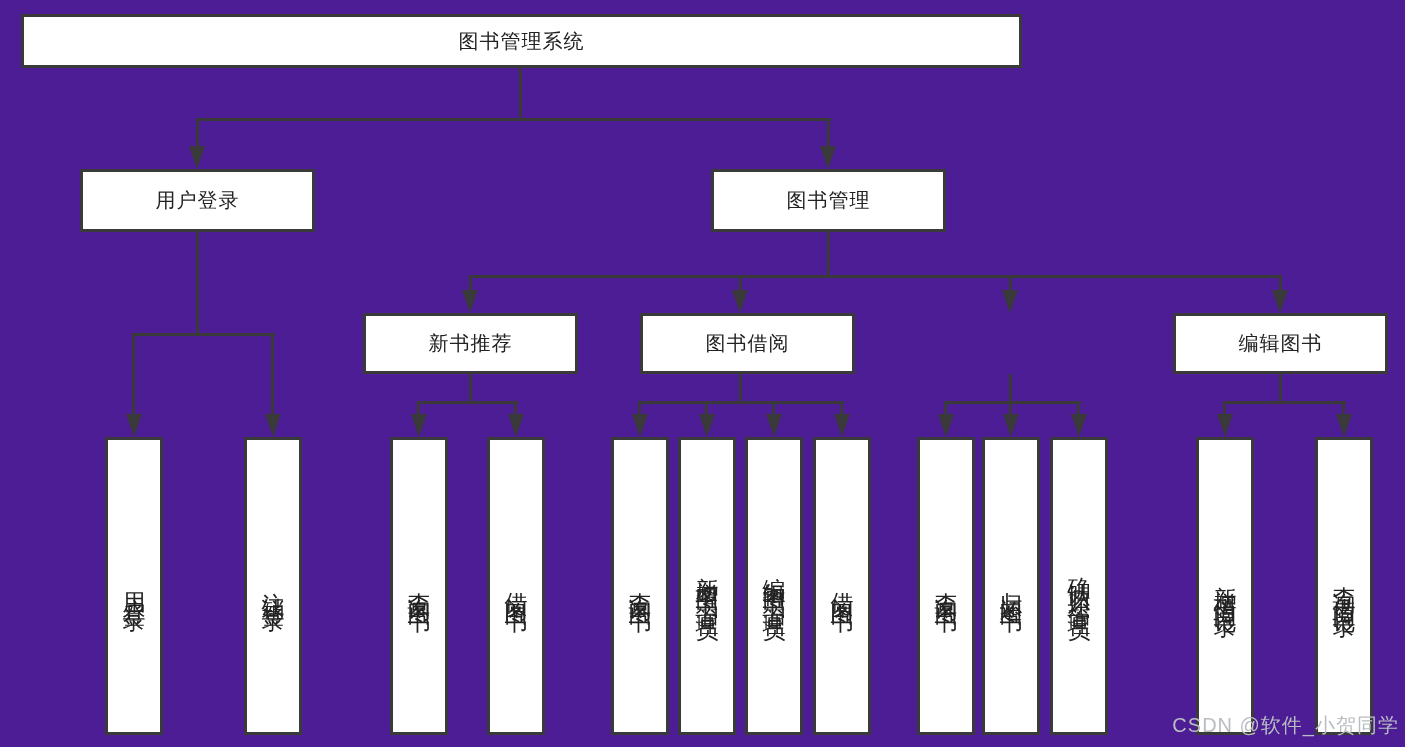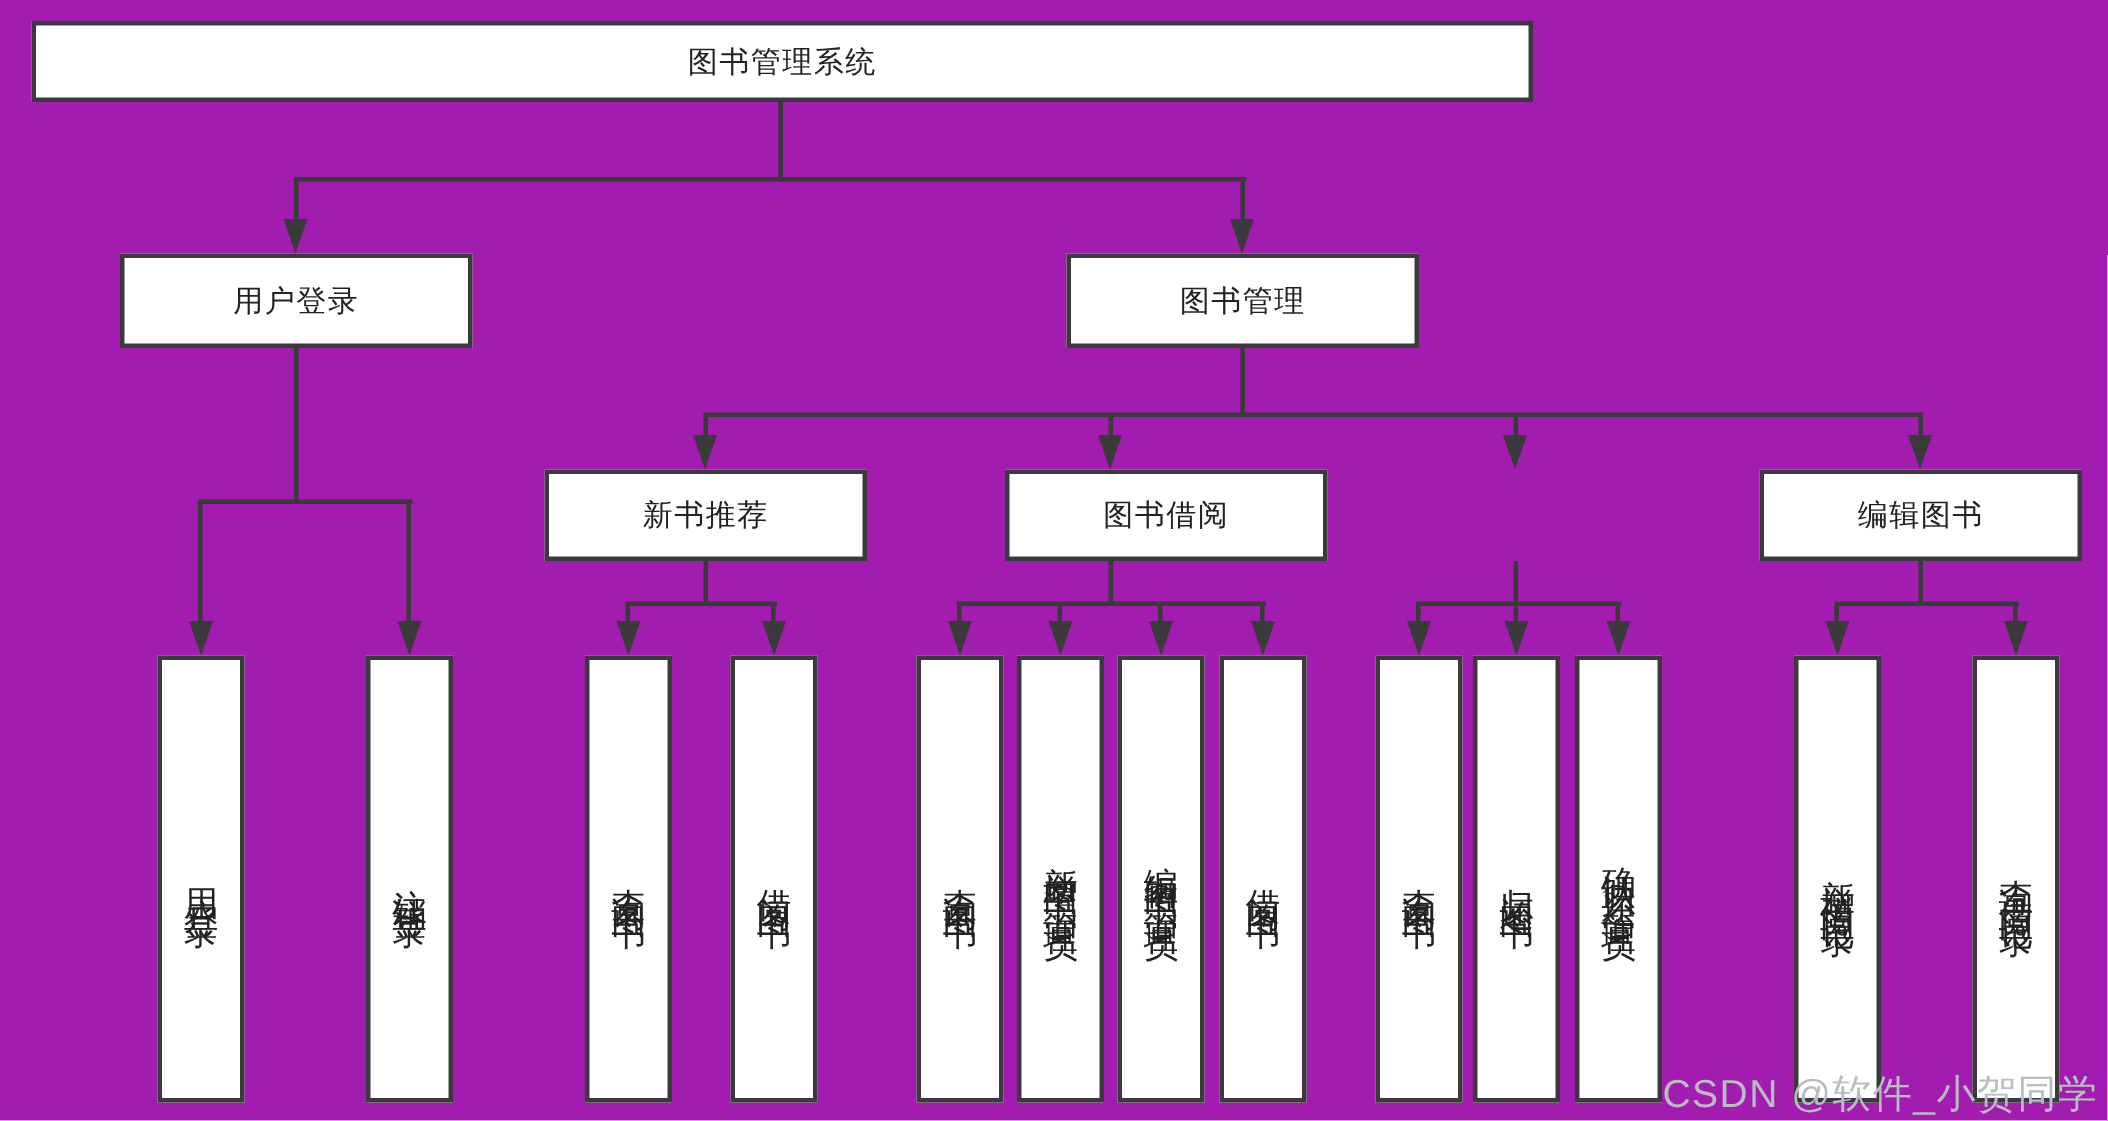--- a/index.html
+++ b/index.html
@@ -15,7 +15,7 @@
   .canvas{
     position:relative;
     width:1405px;height:747px;
-    background:#a21caf;
+    background:#4c1d95;
     overflow:hidden;
   }
   

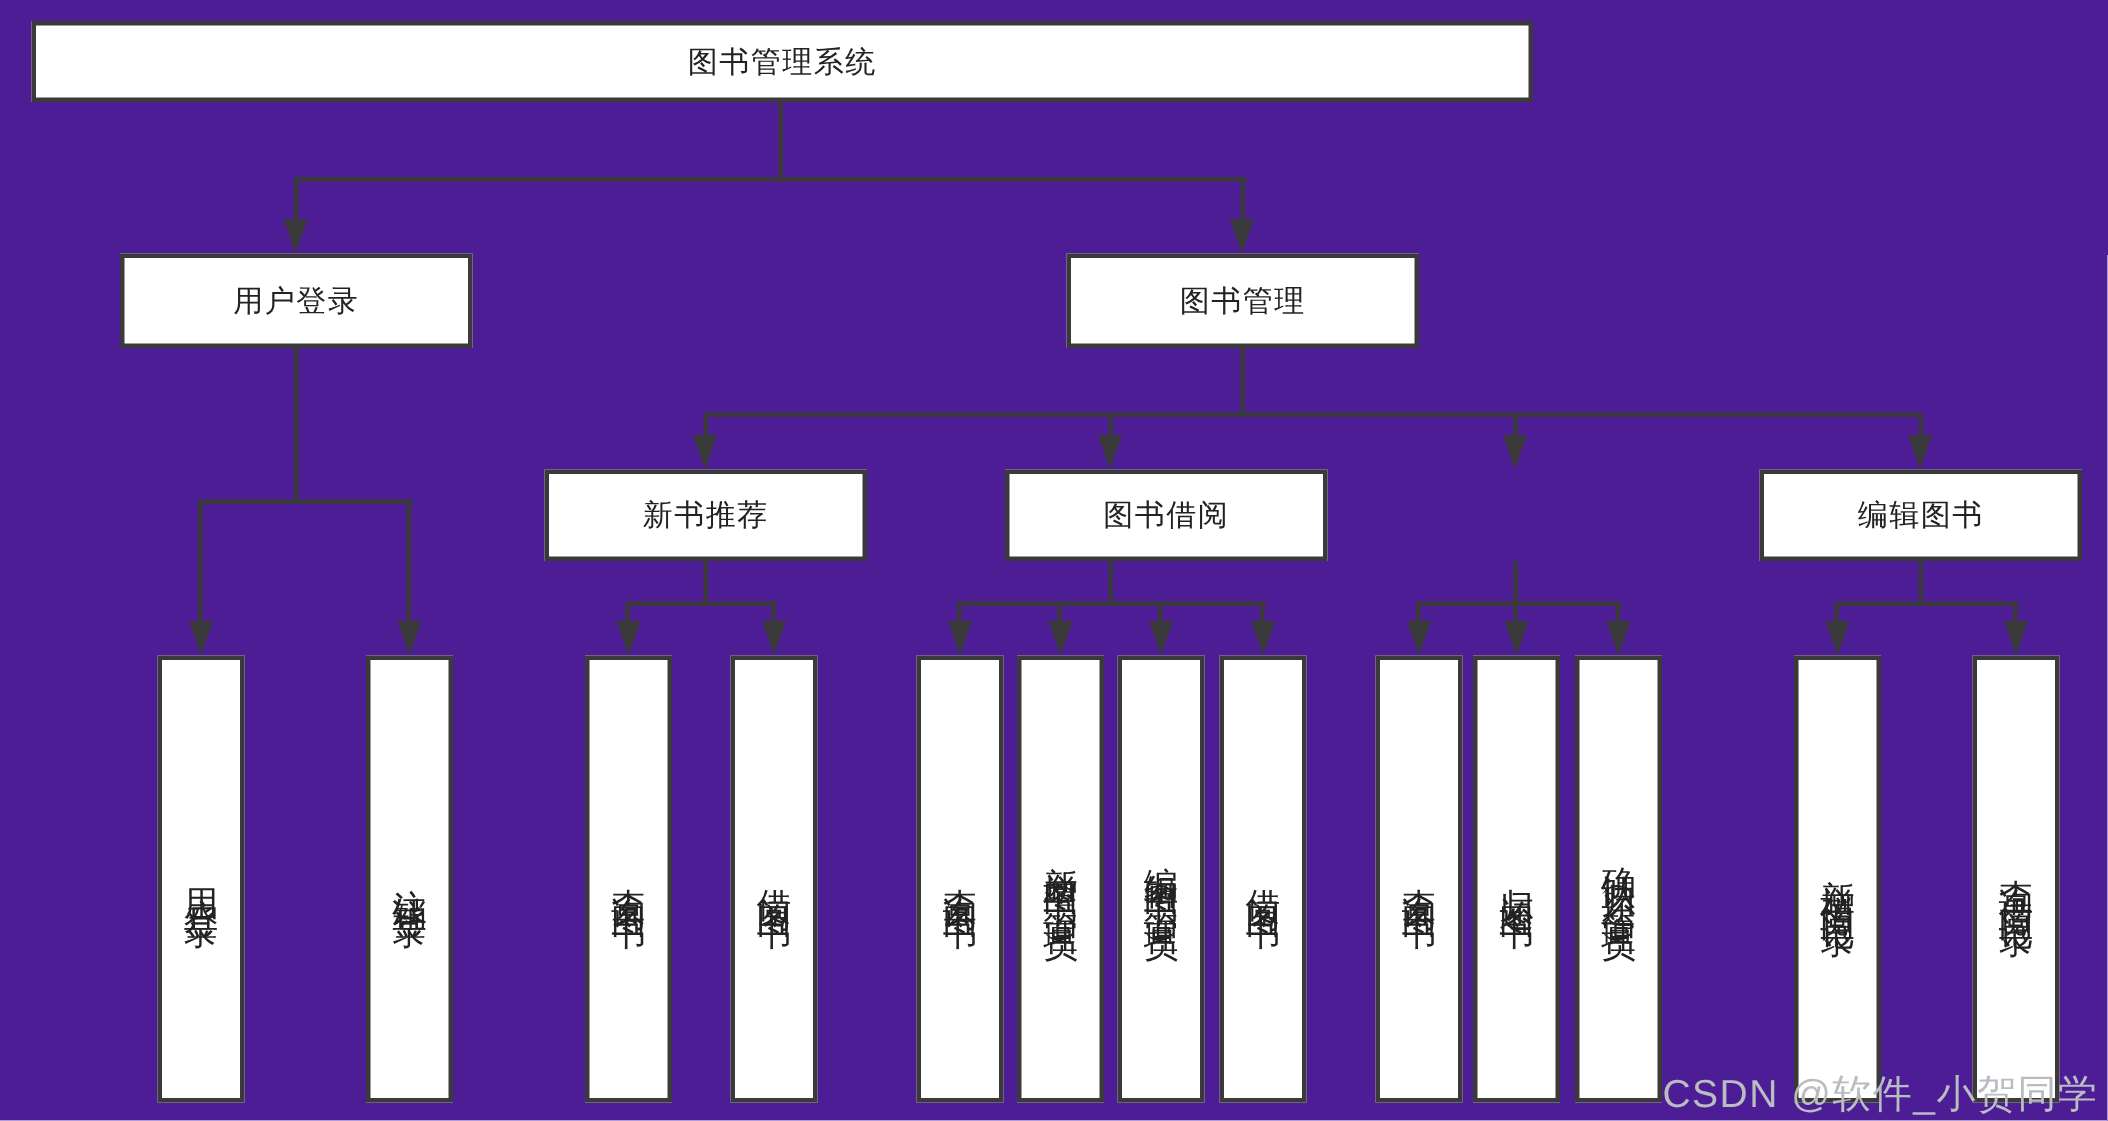--- a/index.html
+++ b/index.html
@@ -139,7 +139,7 @@
   <div class="box hbox" style="left:711px;top:169px;width:235px;height:63px">
     <span class="label">图书管理</span>
   </div>
-  <div class="box hbox" style="left:670px;top:313px;width:215px;height:61px">
+  <div class="box hbox" style="left:640px;top:313px;width:215px;height:61px">
     <span class="label">图书借阅</span>
   </div>
   <div class="box hbox" style="left:1173px;top:313px;width:215px;height:61px">

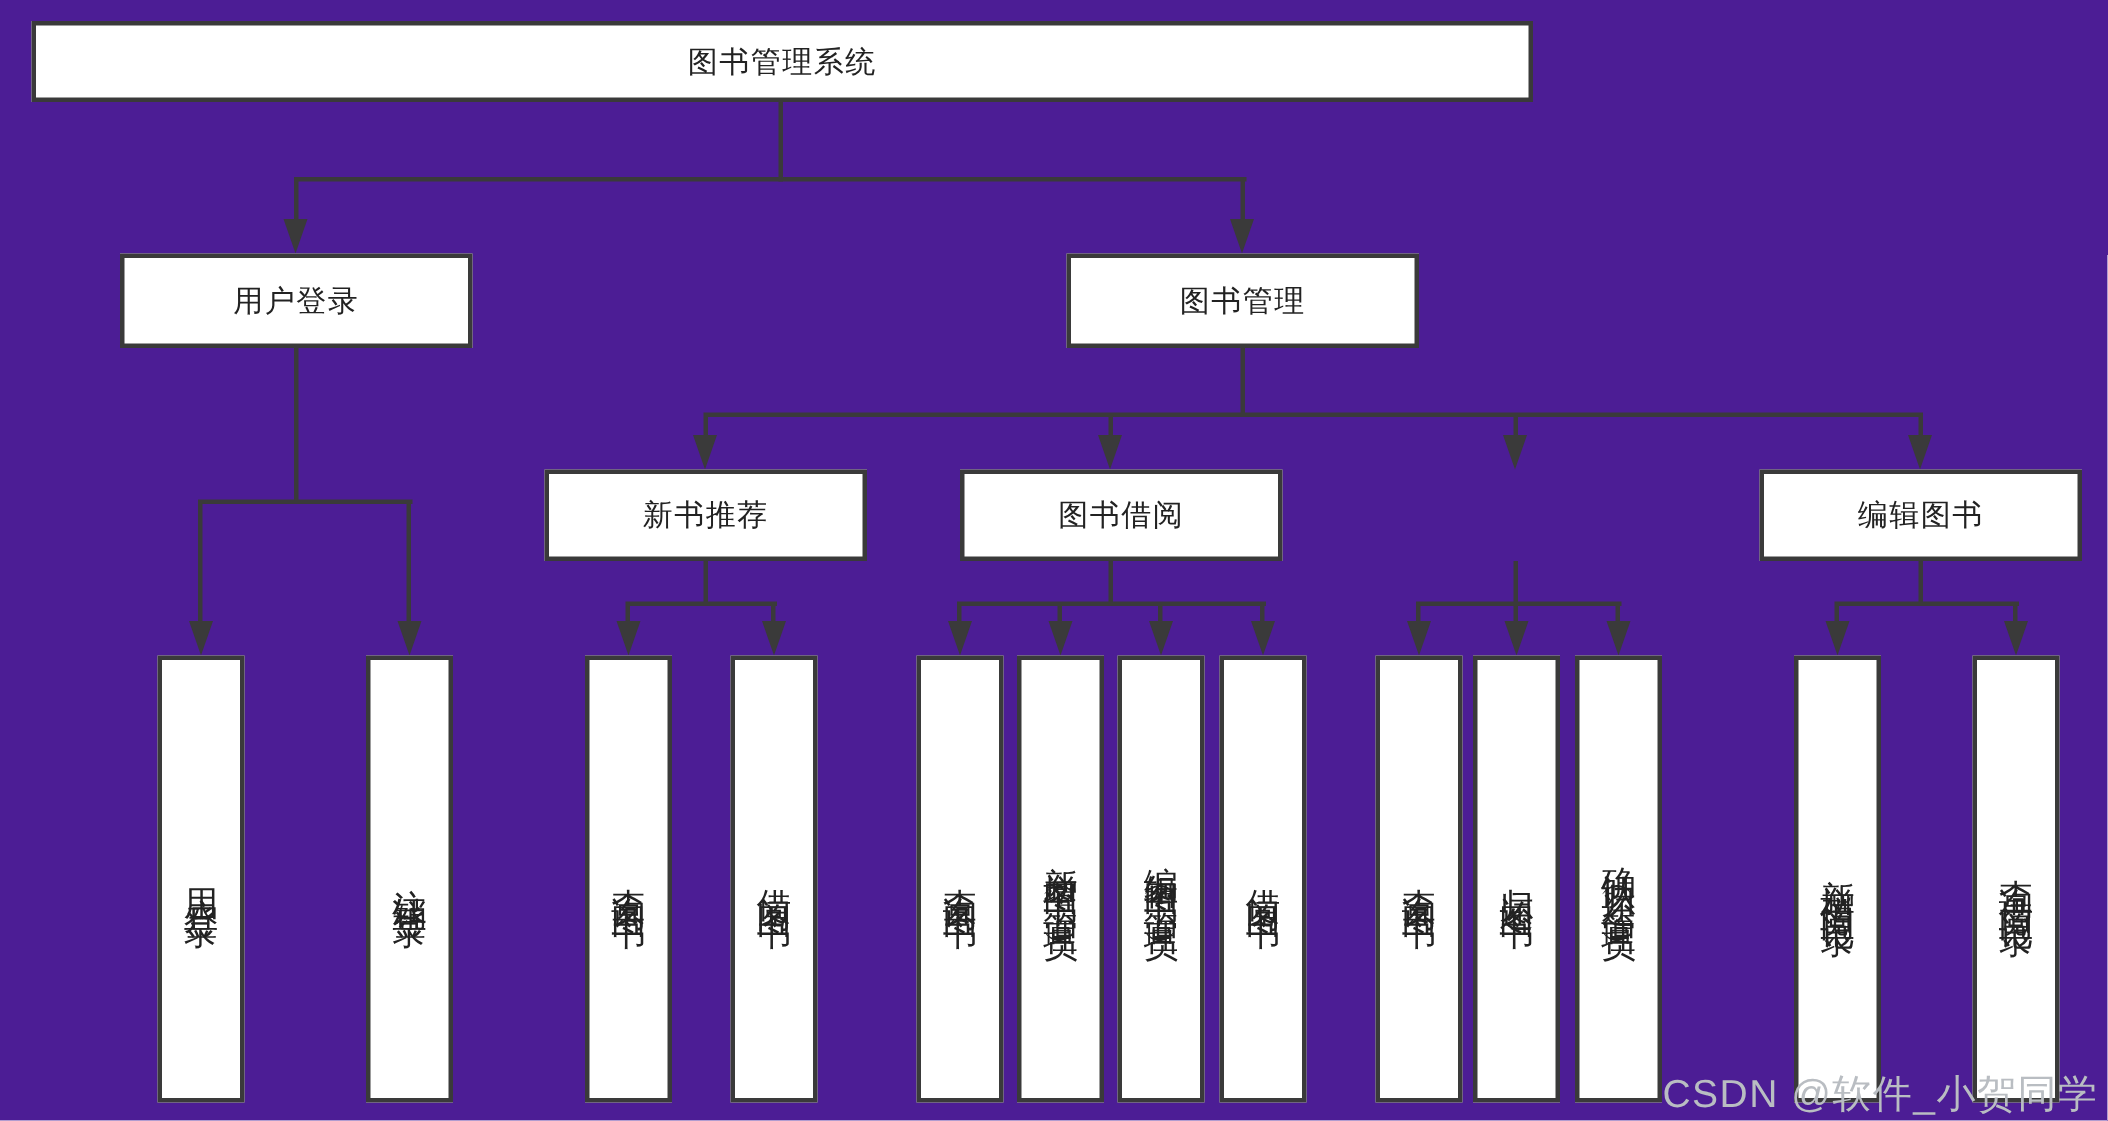--- a/index.html
+++ b/index.html
@@ -54,7 +54,7 @@
   .watermark{
     position:absolute;
     top:712px;right:6px;
-    font-size:26px;
+    font-size:20px;
     color:var(--watermark);
     white-space:nowrap;
     z-index:5;

